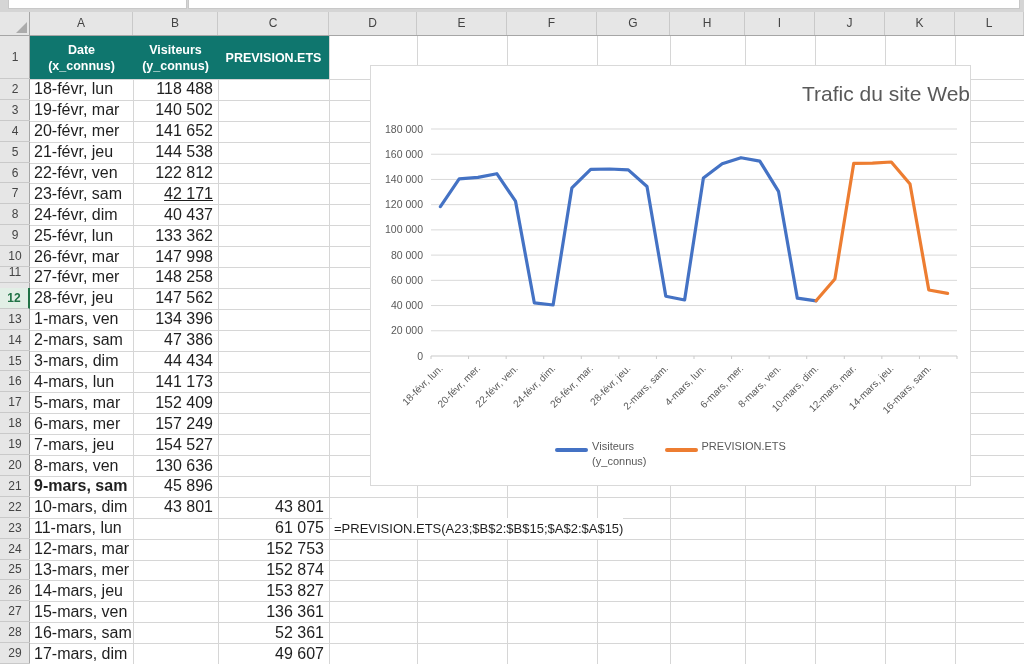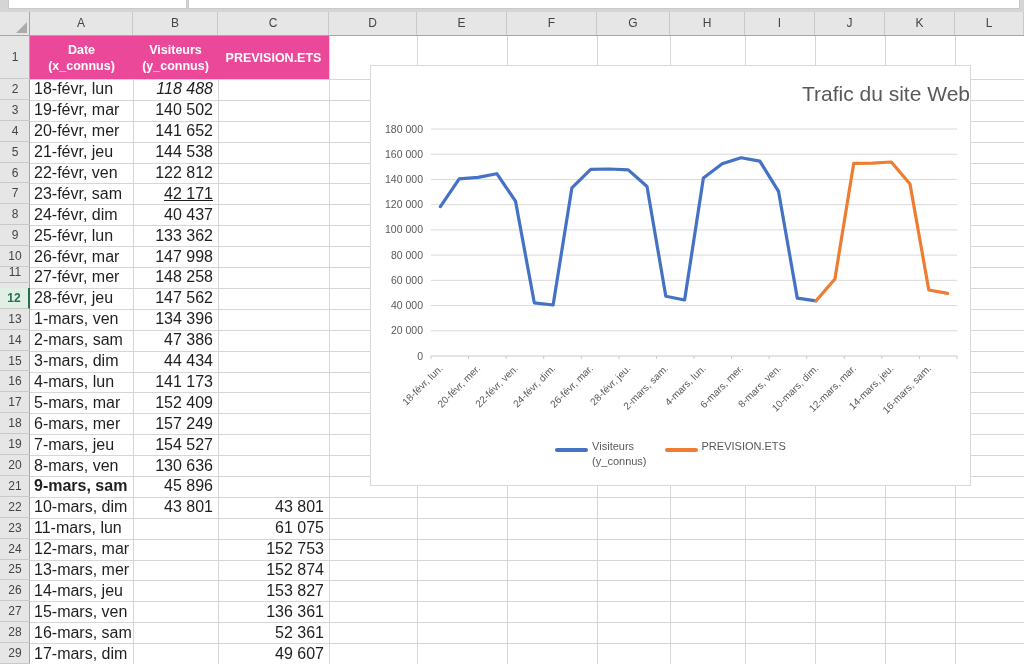--- a/index.html
+++ b/index.html
@@ -30,7 +30,7 @@
   .gl-h{position:absolute;height:1px;background:#D6D6D6;}
 
   
-  .thdr{position:absolute;left:30px;top:36px;width:299px;height:43px;background:#ec4899;z-index:5;
+  .thdr{position:absolute;left:30px;top:36px;width:299px;height:43px;background:#0f766e;z-index:5;
         display:flex;color:#fff;font-weight:bold;font-size:12.5px;}
   .th{display:flex;flex-direction:column;align-items:center;justify-content:center;line-height:16px;box-sizing:border-box;}
   .cell{position:absolute;box-sizing:border-box;font-size:16px;color:#1f1f1f;display:flex;align-items:center;z-index:4;}

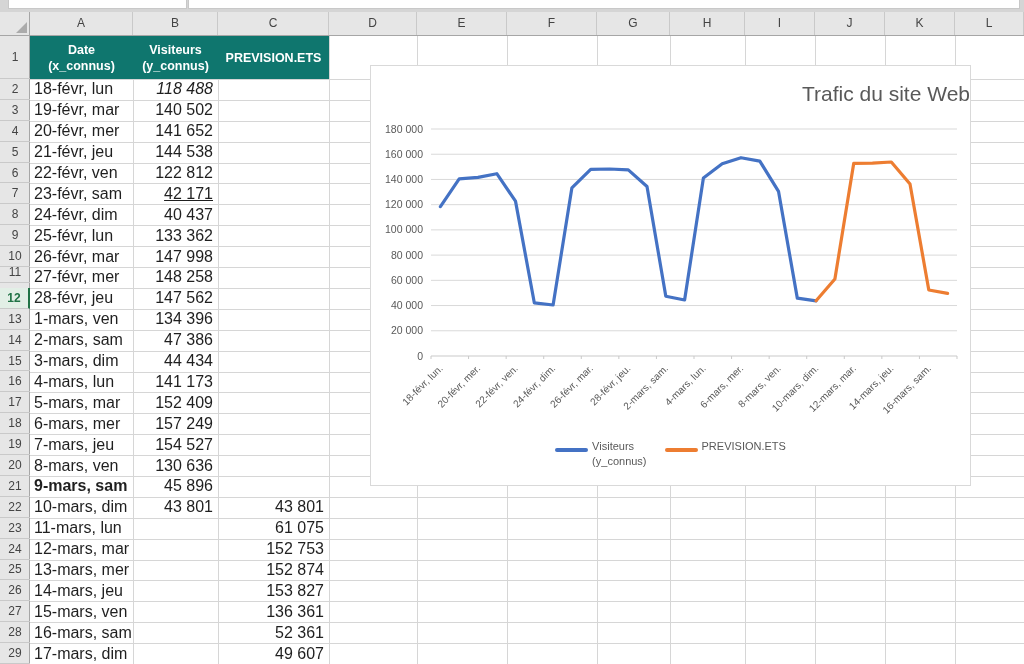--- a/index.html
+++ b/index.html
@@ -169,7 +169,7 @@
 
   <div id="tablecells">
       <div class="cell txt" style="left: 30px; width: 103px; top: 79px; height: 20.8929px;">18-févr, lun</div>
-      <div class="cell num" style="left: 133px; width: 85px; top: 79px; height: 20.8929px; font-style: italic;">118 488</div>
+      <div class="cell num" style="left: 133px; width: 85px; top: 79px; height: 20.8929px;">118 488</div>
       <div class="cell txt" style="left: 30px; width: 103px; top: 99.8929px; height: 20.8929px;">19-févr, mar</div>
       <div class="cell num" style="left: 133px; width: 85px; top: 99.8929px; height: 20.8929px;">140 502</div>
       <div class="cell txt" style="left: 30px; width: 103px; top: 120.786px; height: 20.8929px;">20-févr, mer</div>

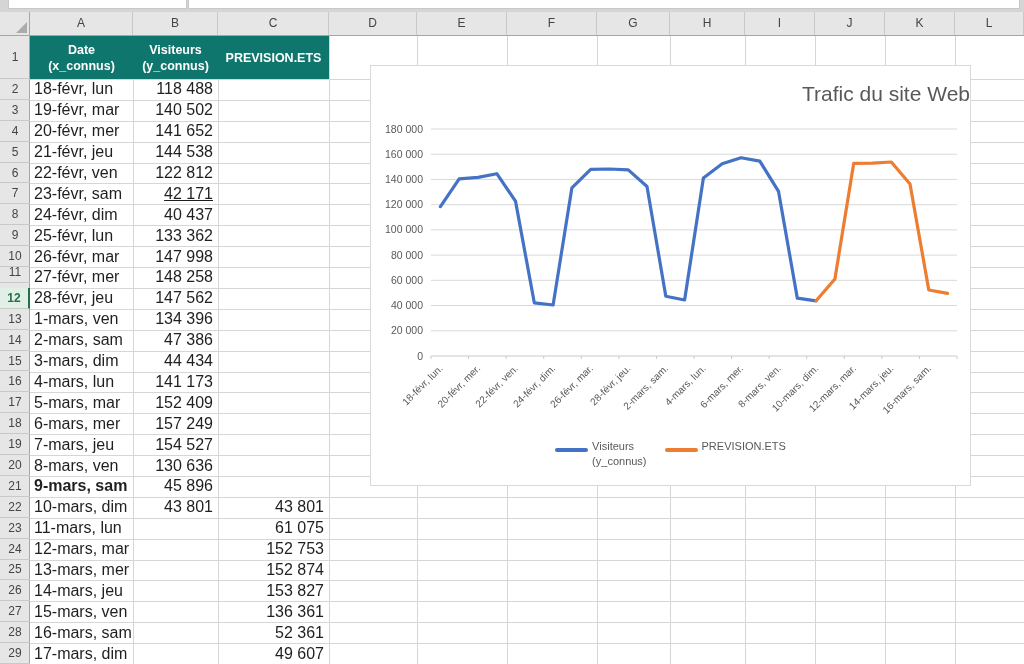--- a/index.html
+++ b/index.html
@@ -227,6 +227,7 @@
       <div class="cell num" style="left: 218px; width: 111px; top: 643.107px; height: 20.8929px;">49 607</div>
     </div>
 
+  <div class="formula" style="top: 517.75px; height: 20.8929px;">=PREVISION.ETS(A23;$B$2:$B$15;$A$2:$A$15)</div>
 
   <div class="chart">
     <div class="chart-title">Trafic du site Web</div>

